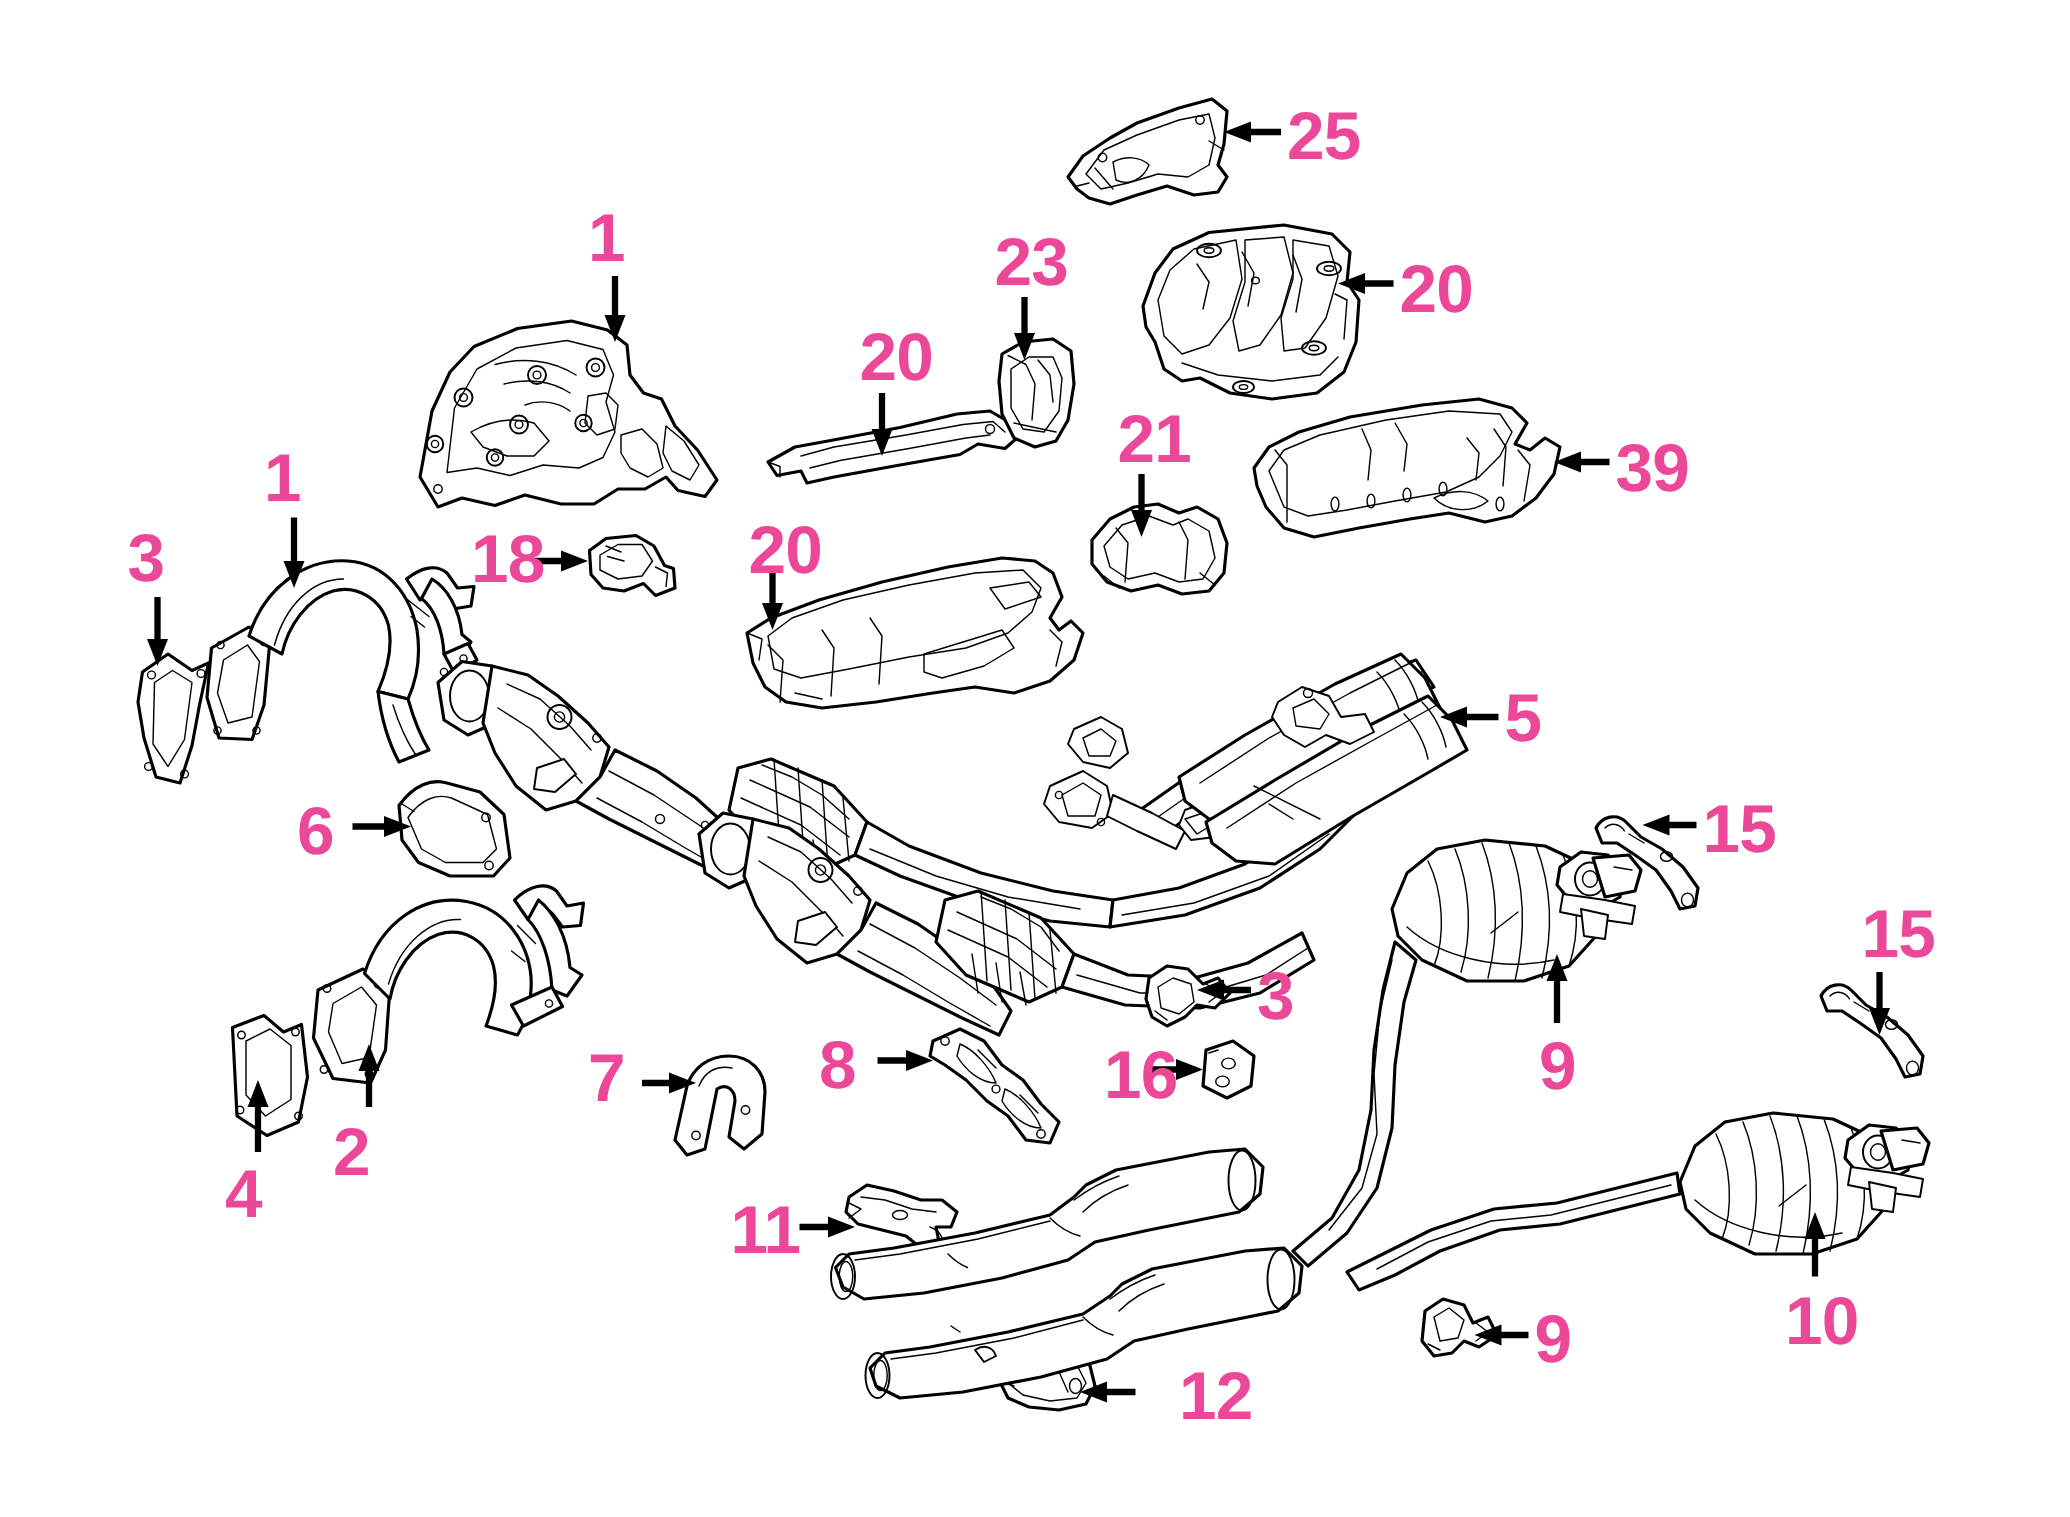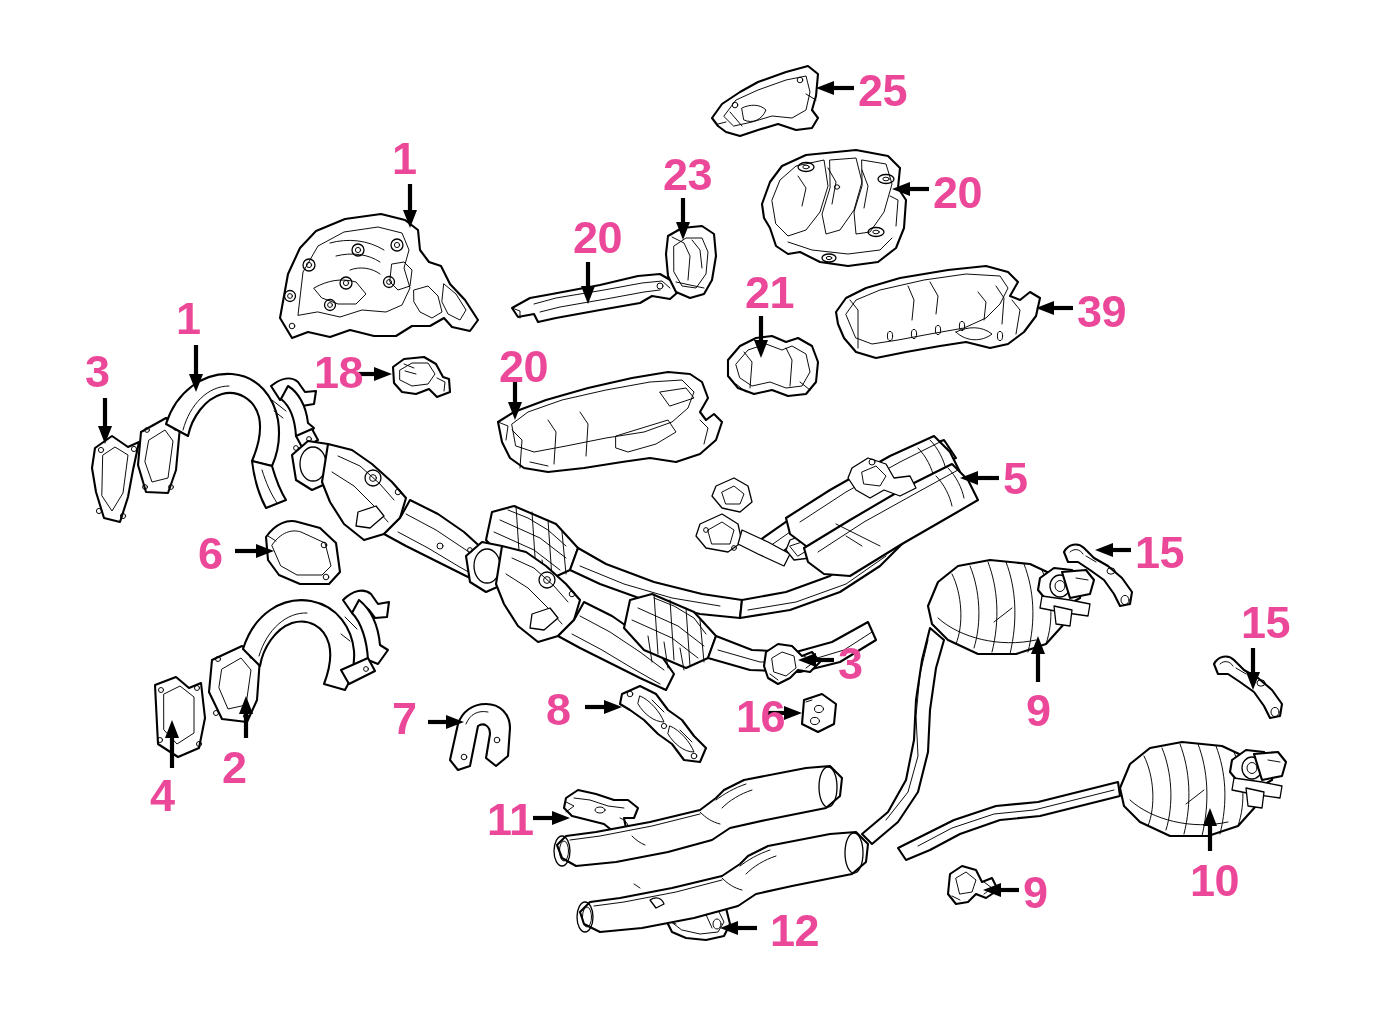--- a/index.html
+++ b/index.html
@@ -704,7 +704,7 @@
   <div class="callout" style="left:1026px; top:688px;">9</div>
   <div class="callout" style="left:1190px; top:858px;">10</div>
   <div class="callout" style="left:487px;  top:797px;">11</div>
-  <div class="callout" style="left:770px;  top:908px;text-align:right;">12</div>
+  <div class="callout" style="left:786px;  top:908px;text-align:right;">12</div>
   <div class="callout" style="left:838px;  top:641px;">3</div>
   <div class="callout" style="left:1023px; top:870px;">9</div>
   <div class="callout" style="left:1135px; top:530px;">15</div>

